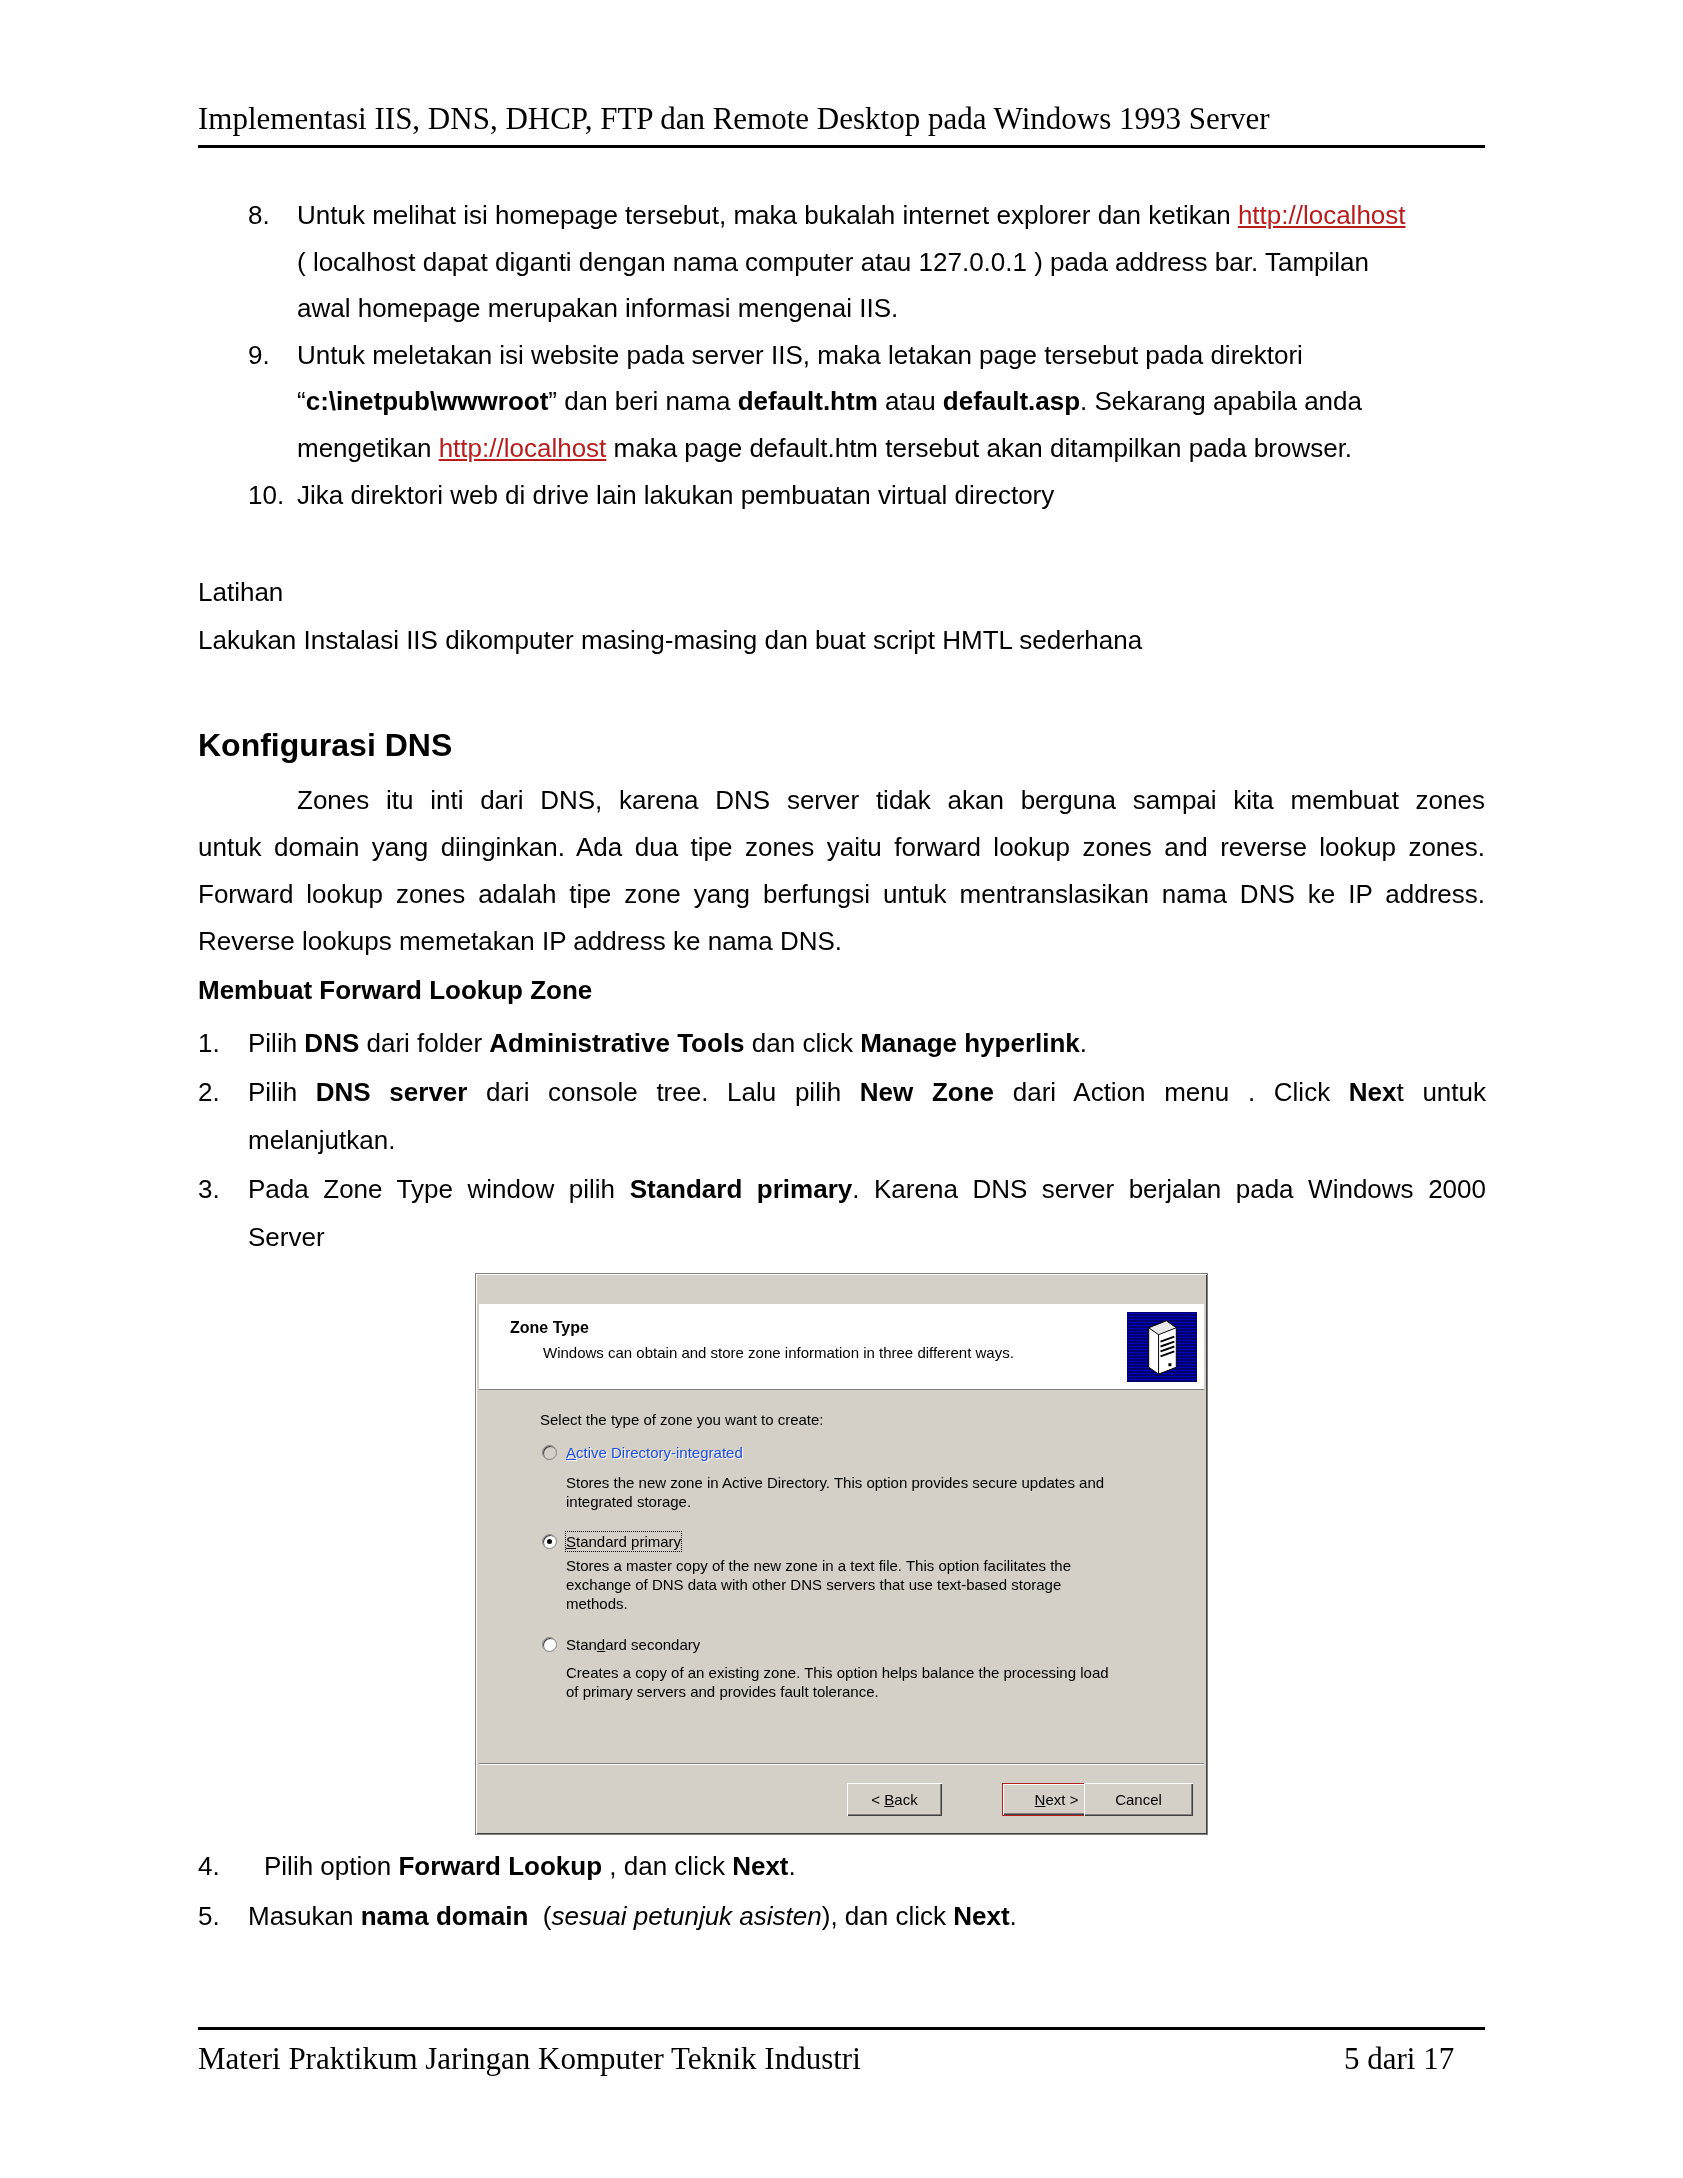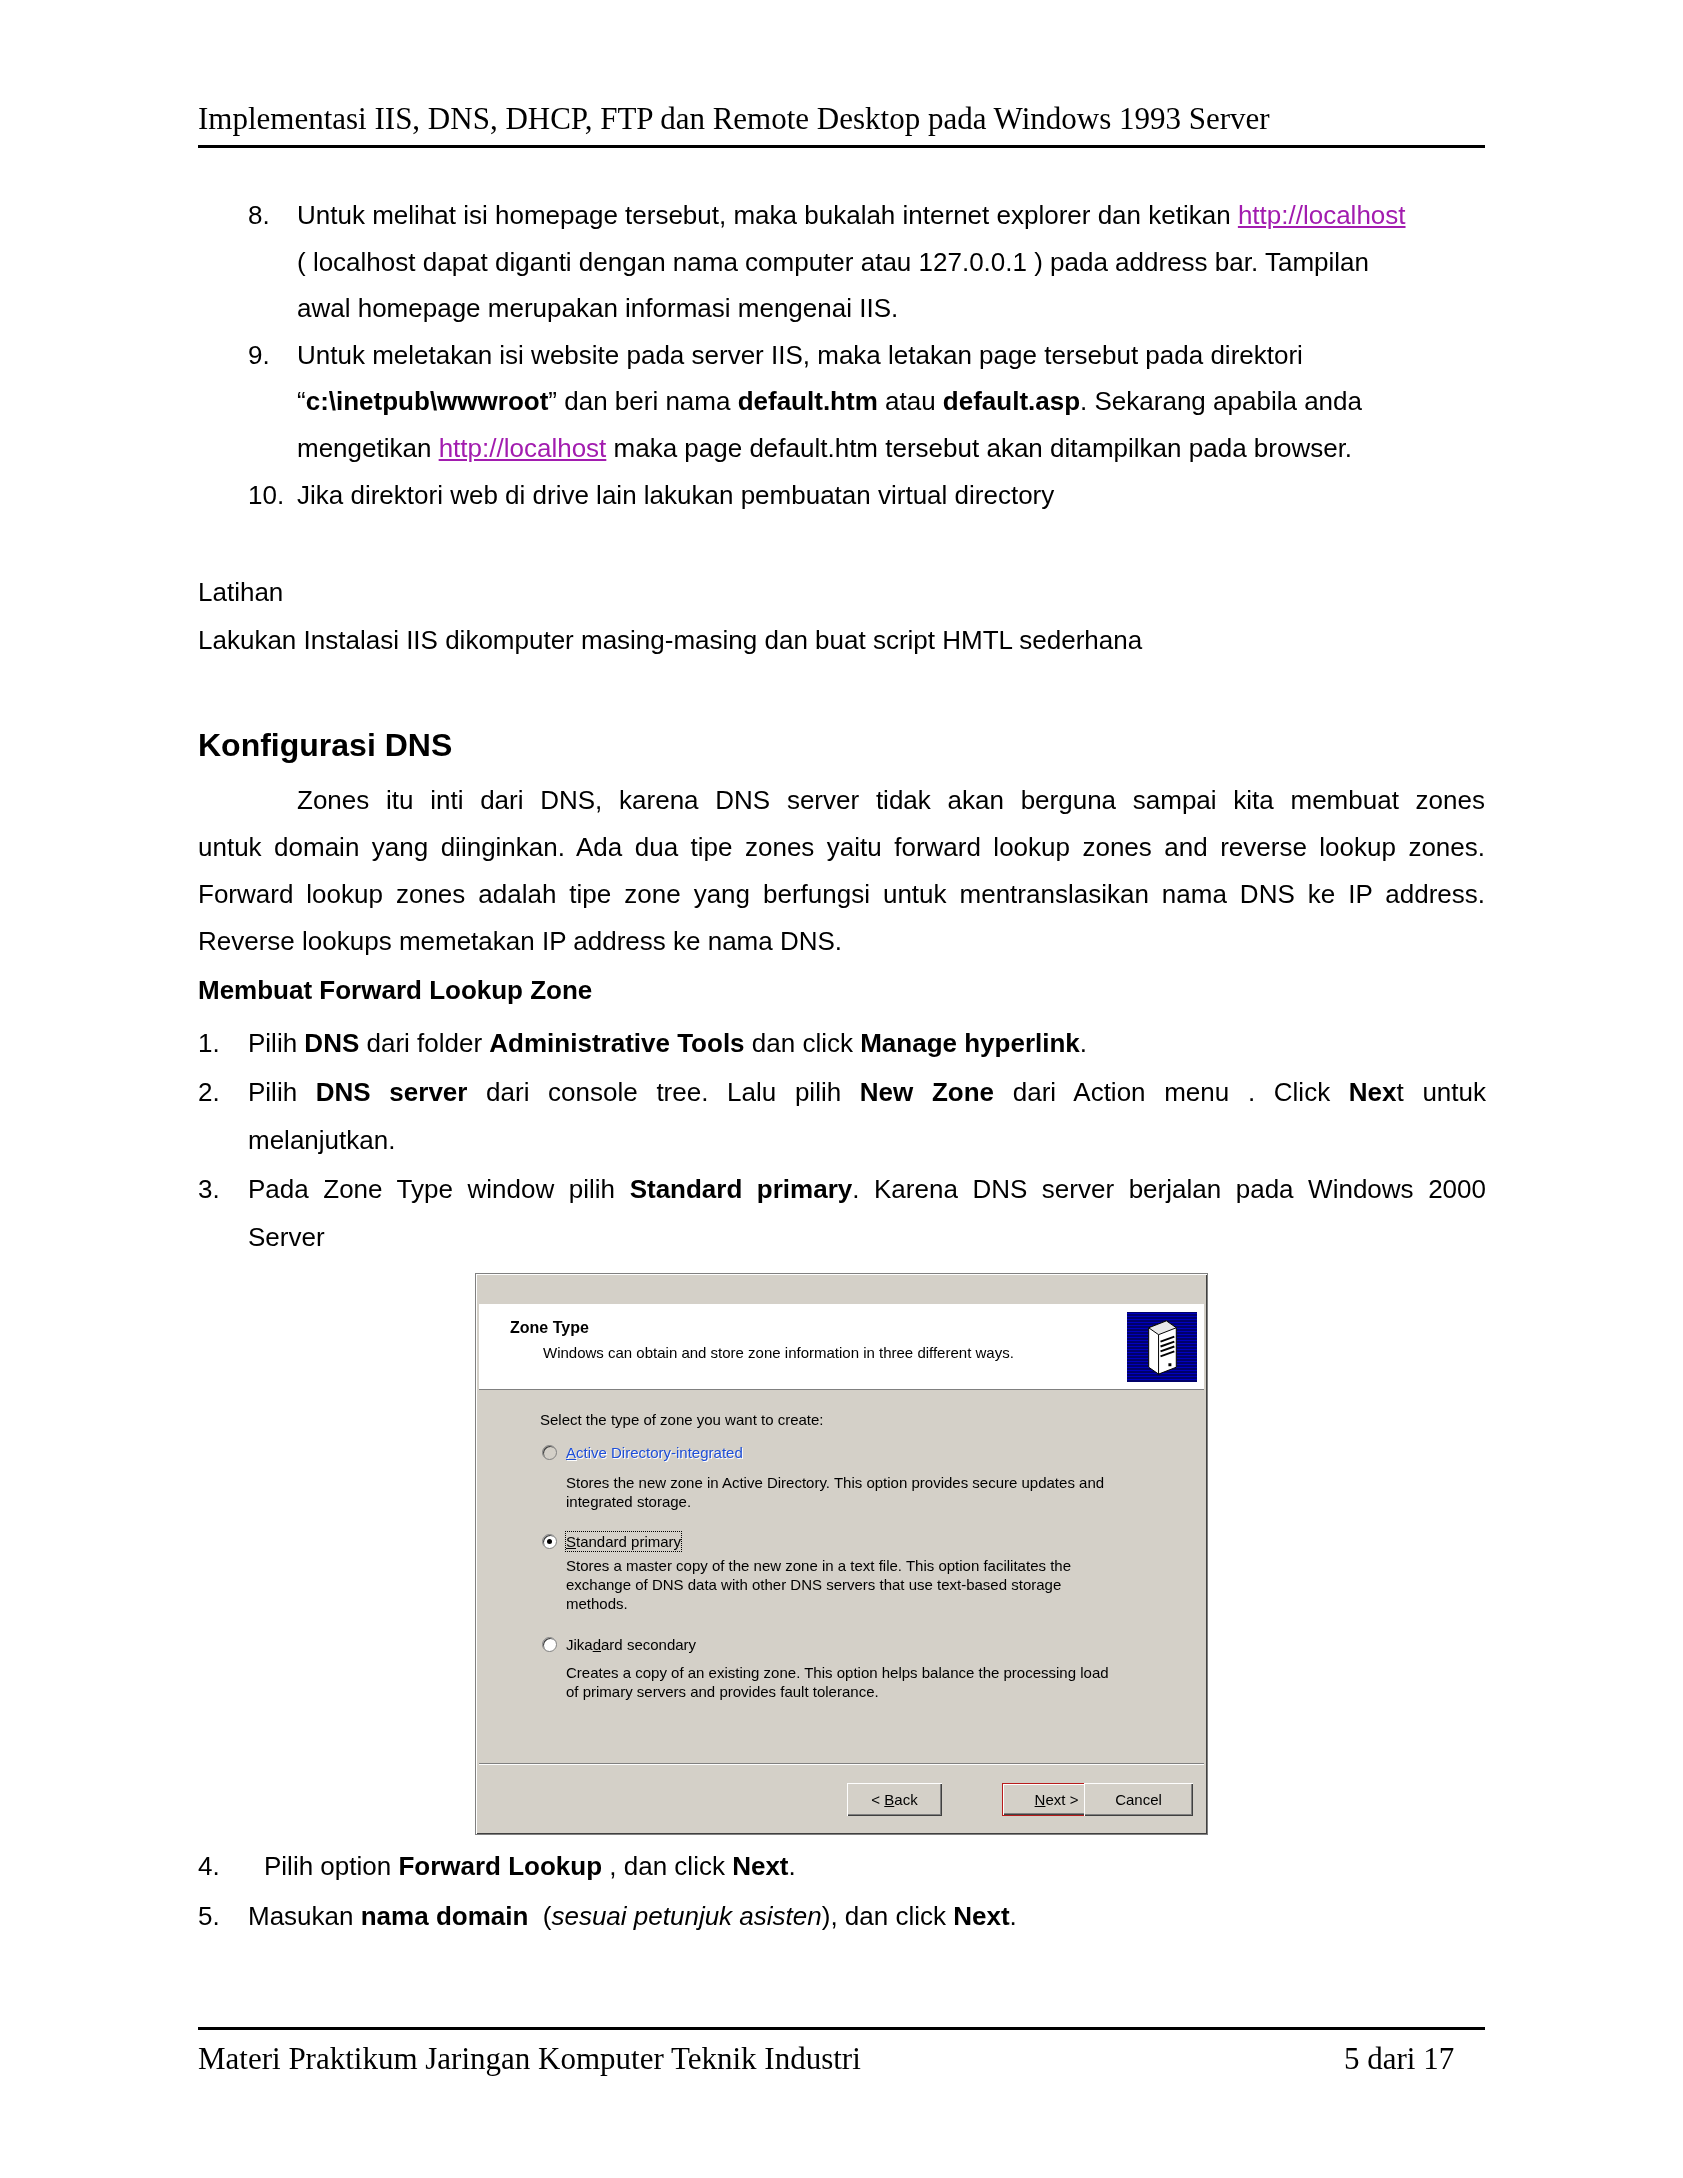--- a/index.html
+++ b/index.html
@@ -12,7 +12,7 @@
   .body-line { font-size: 26px; line-height: 34px; }
   .num { position: absolute; font-size: 26px; line-height: 34px; }
   .just { text-align: justify; text-align-last: justify; white-space: normal; }
-  a.link { color: #a21caf; text-decoration: underline; }
+  a.link { color: #b91c1c; text-decoration: underline; }
   b { font-weight: bold; }
   .h2 { font-size: 32px; font-weight: bold; line-height: 40px; }
   .h3 { font-size: 26px; font-weight: bold; line-height: 34px; }

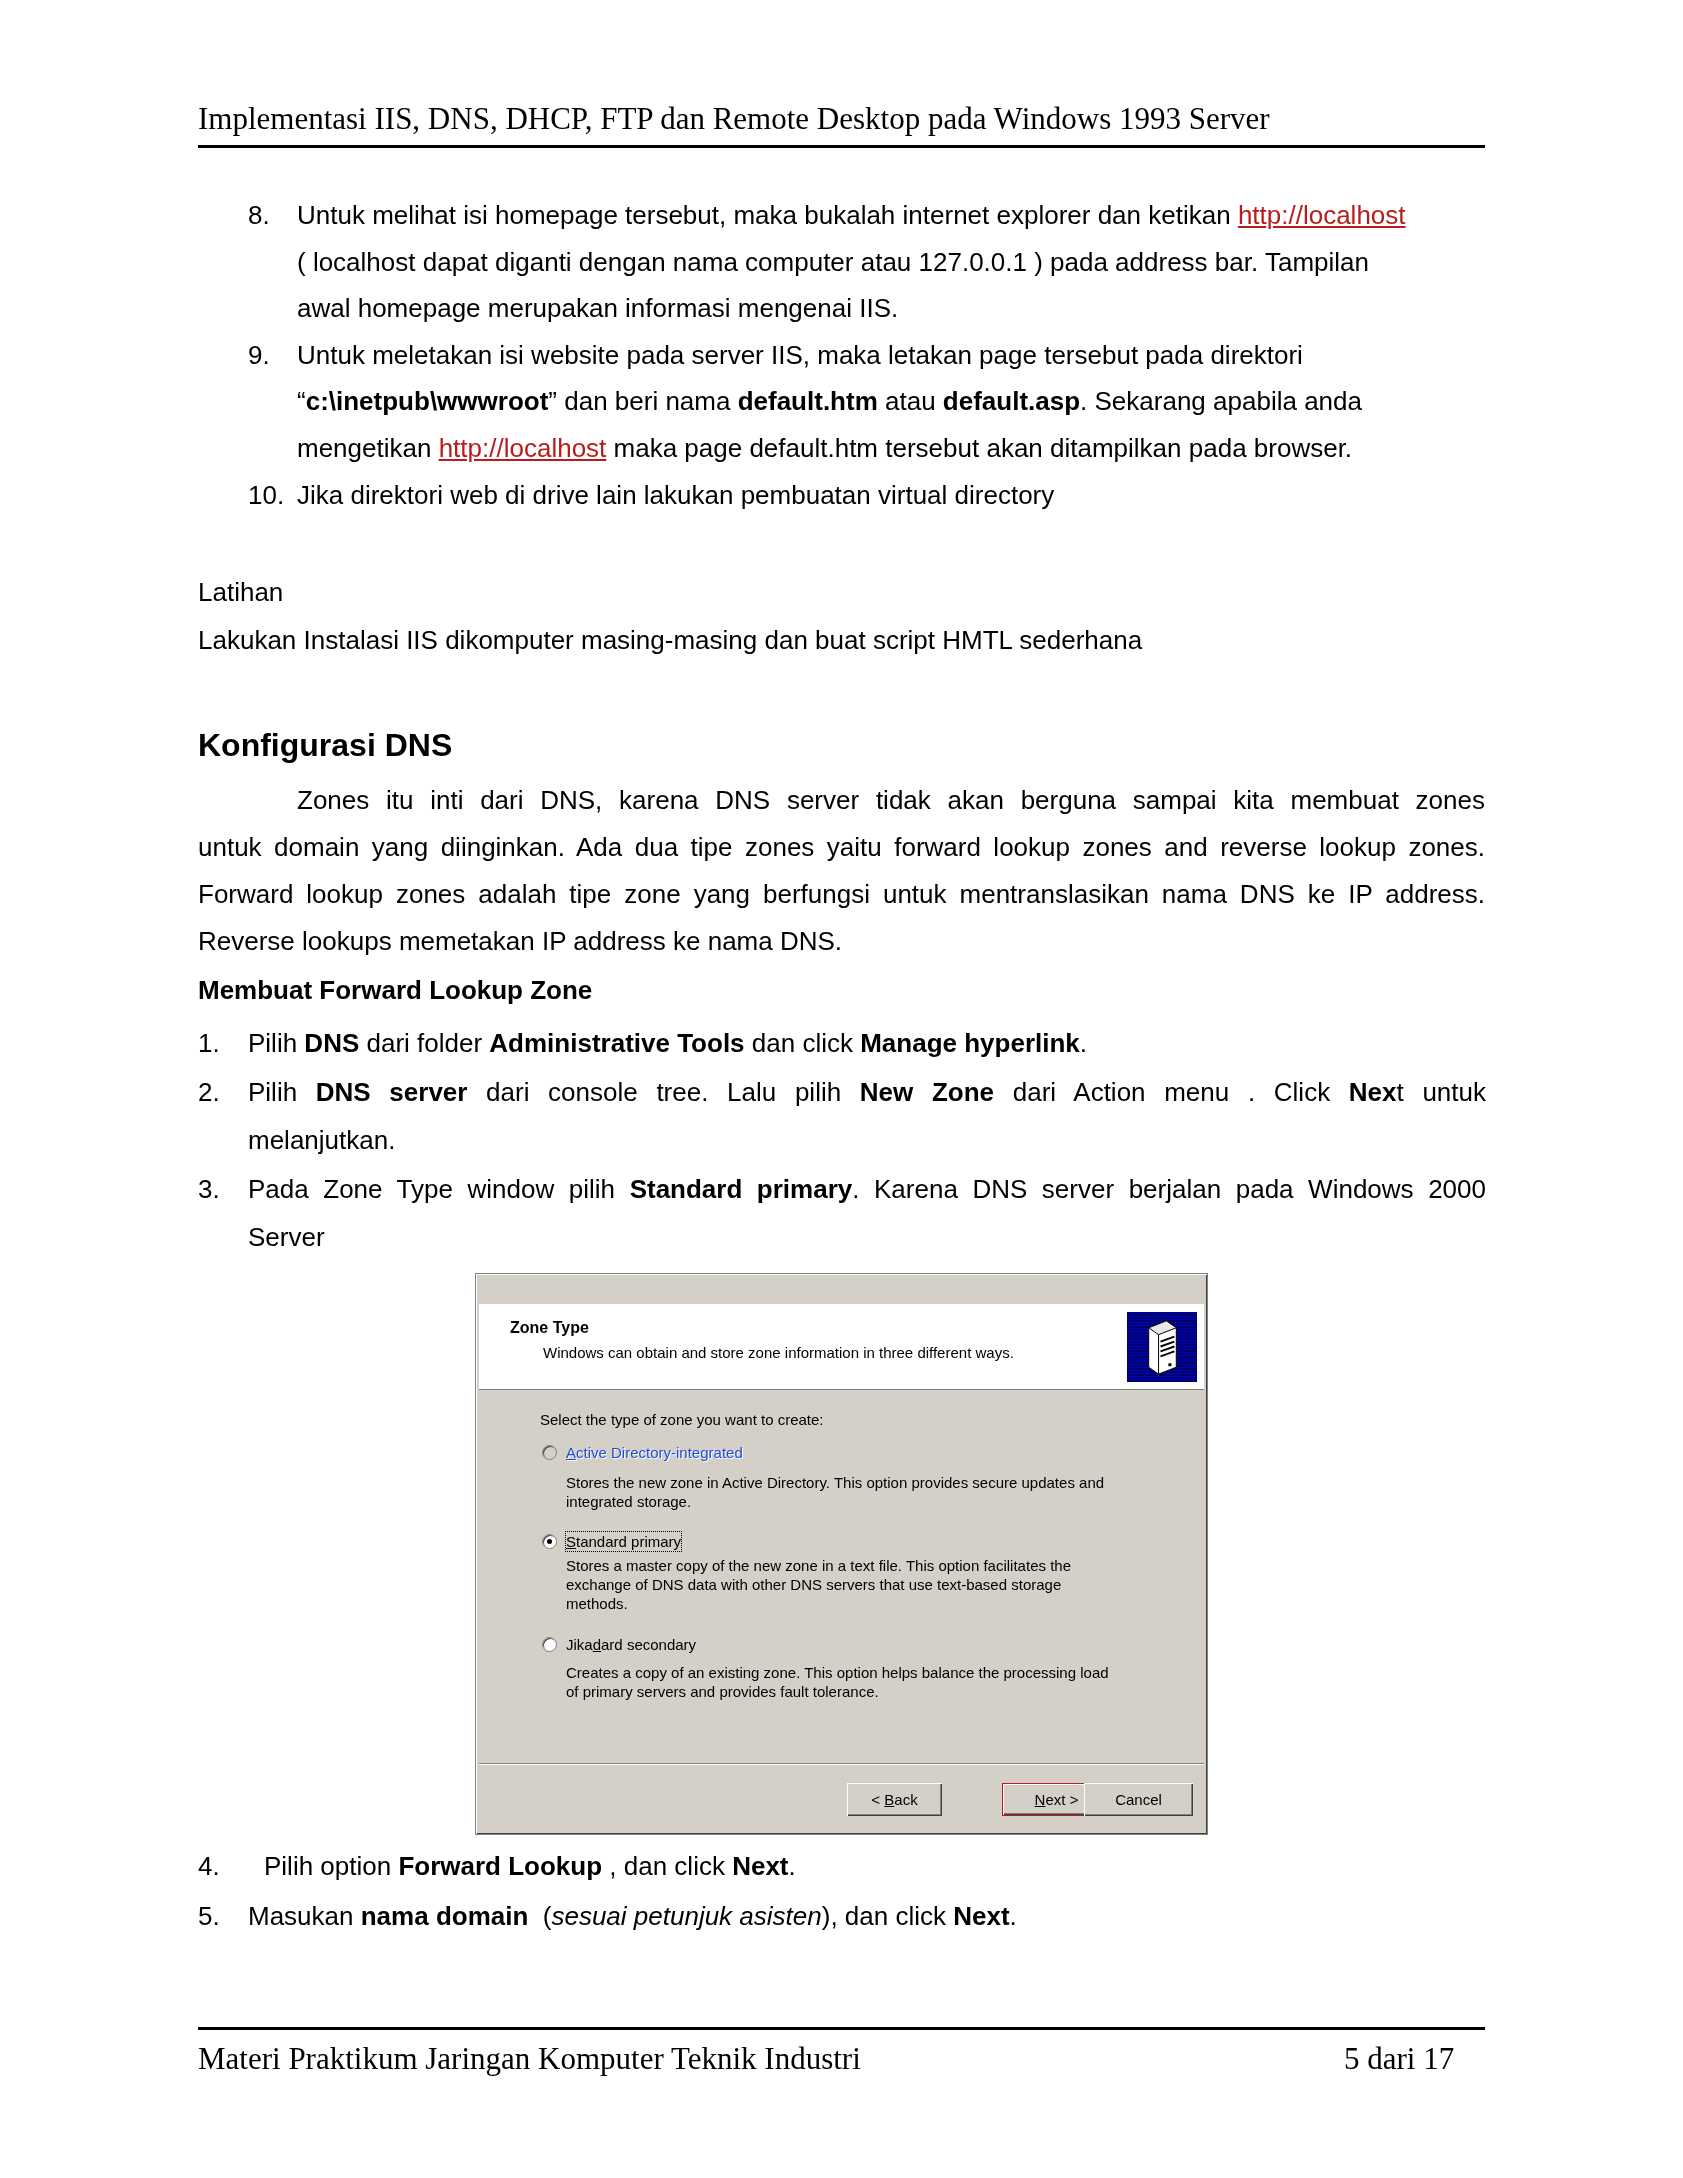--- a/index.html
+++ b/index.html
@@ -123,7 +123,7 @@
   <div class="txt" style="left:90px; top:320px;">methods.</div>
 
   <div class="radio" style="left:66px; top:363px;"></div>
-  <div class="txt" style="left:90px; top:361px;"><span>Jika</span><u class="acc">d</u><span>ard secondary</span></div>
+  <div class="txt" style="left:90px; top:361px;"><span>Stan</span><u class="acc">d</u><span>ard secondary</span></div>
   <div class="txt" style="left:90px; top:389px;">Creates a copy of an existing zone. This option helps balance the processing load</div>
   <div class="txt" style="left:90px; top:408px;">of primary servers and provides fault tolerance.</div>
 

